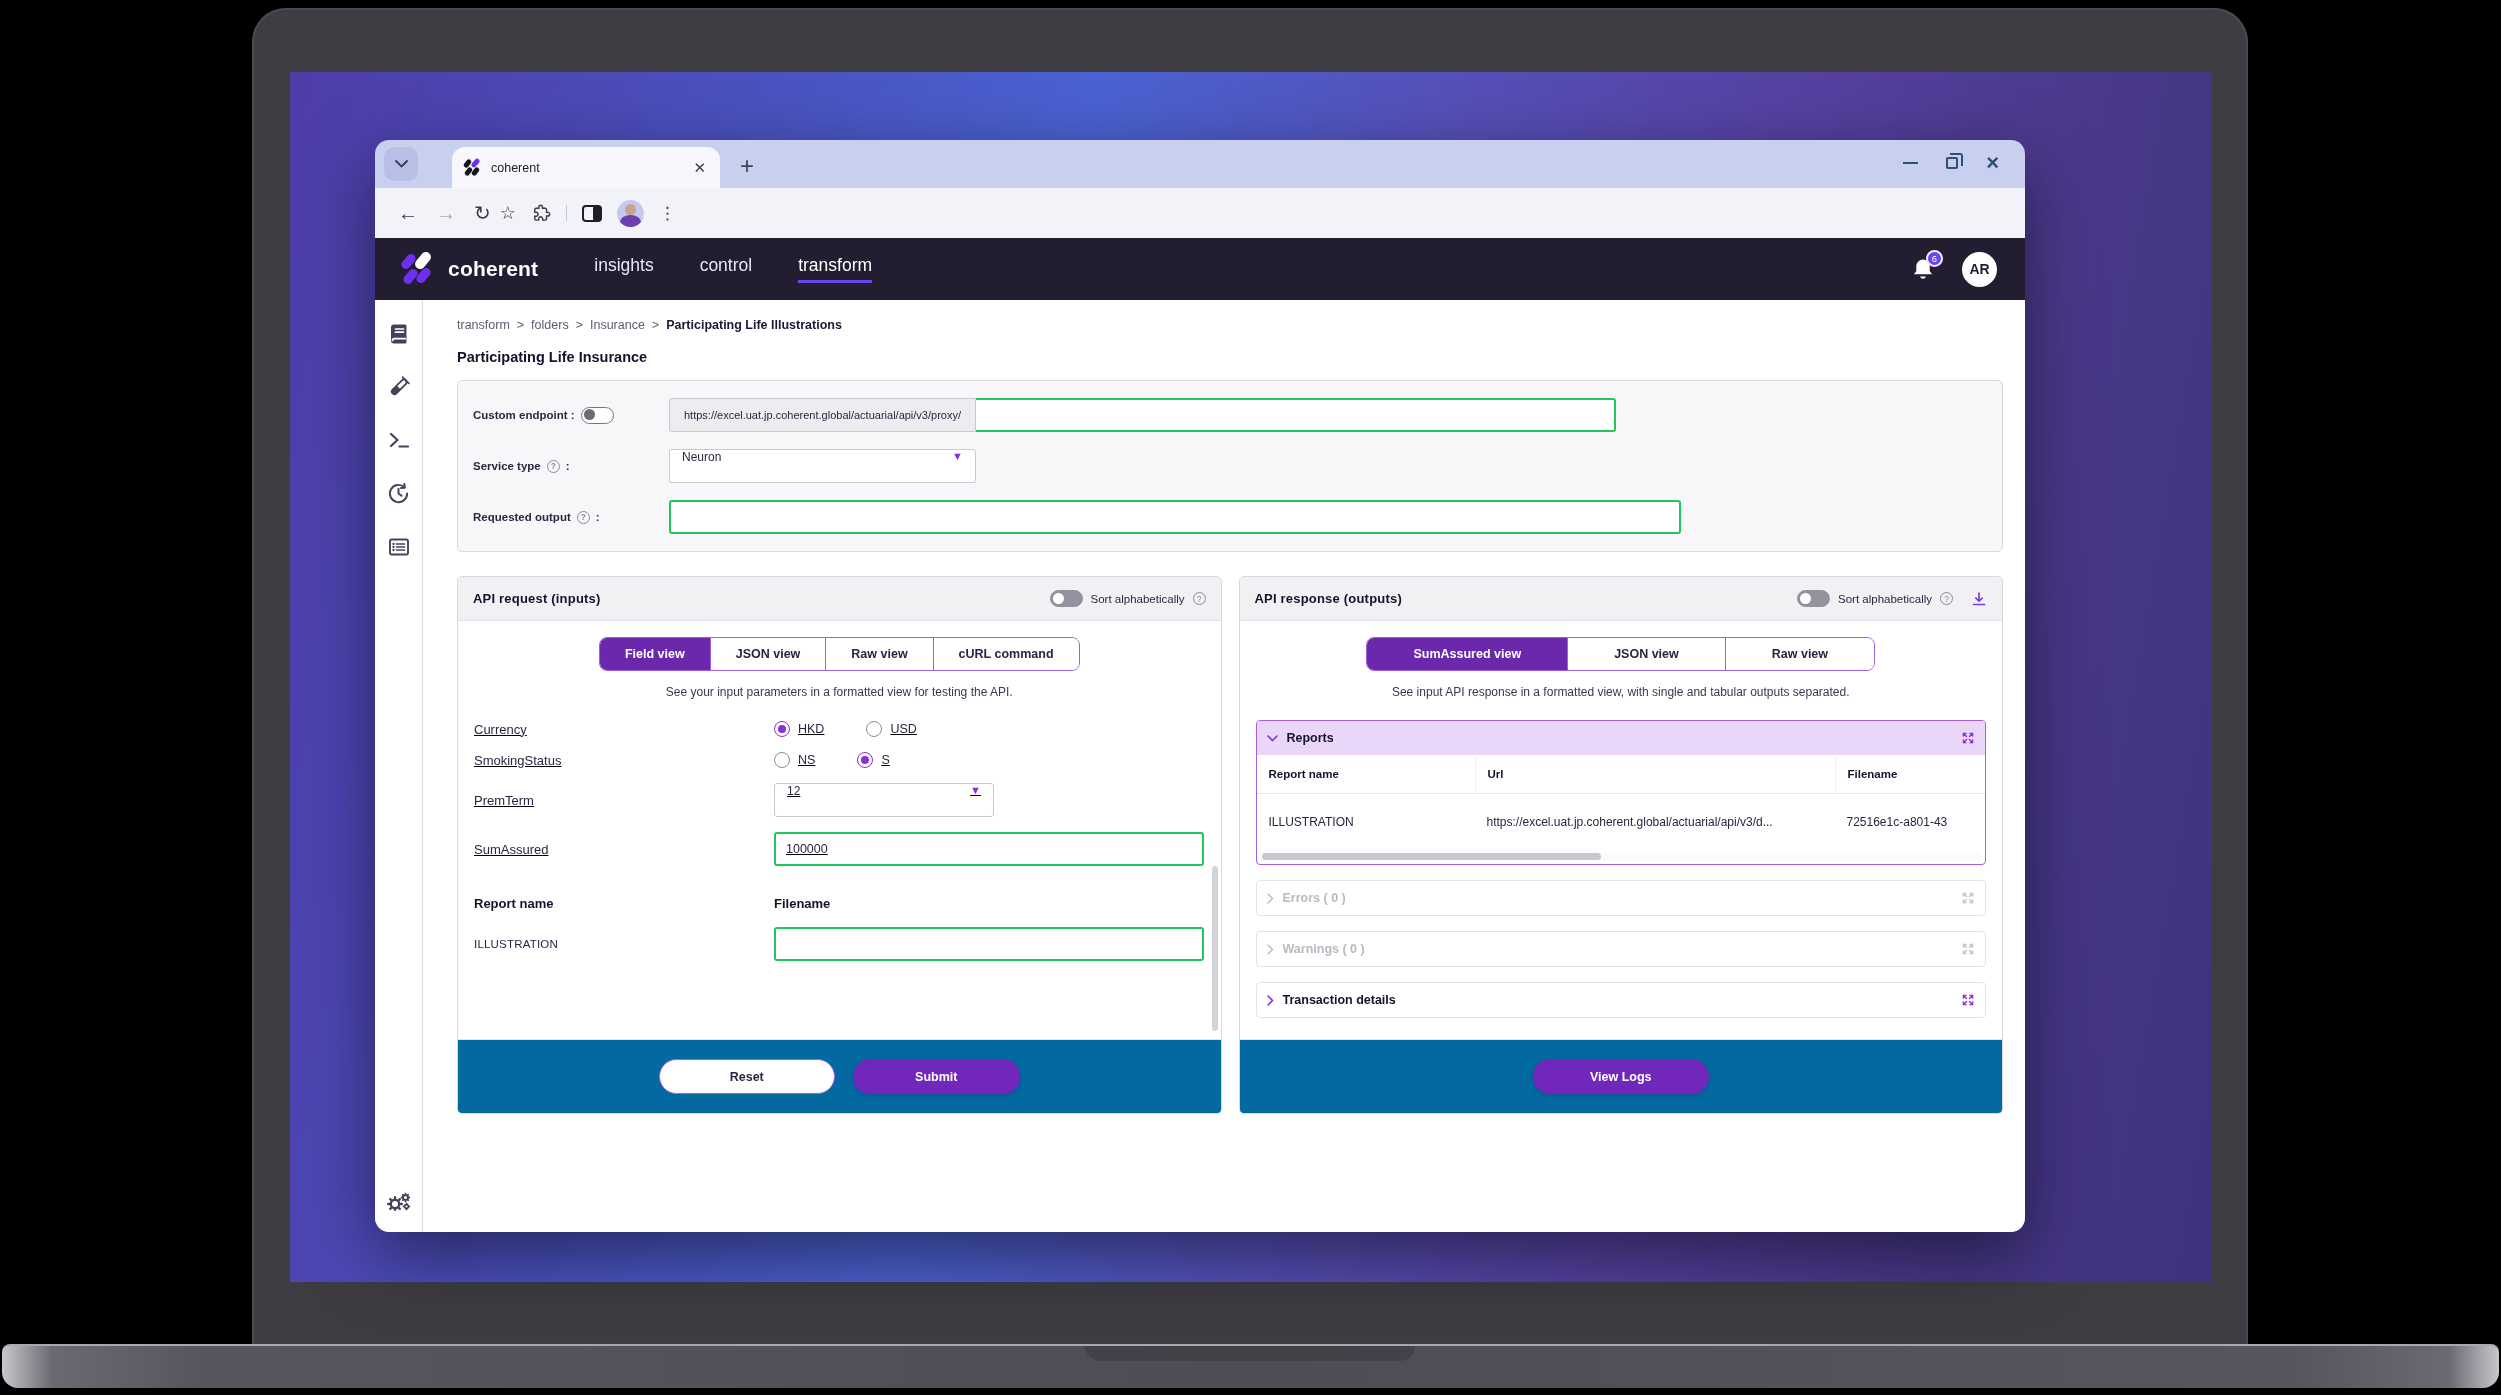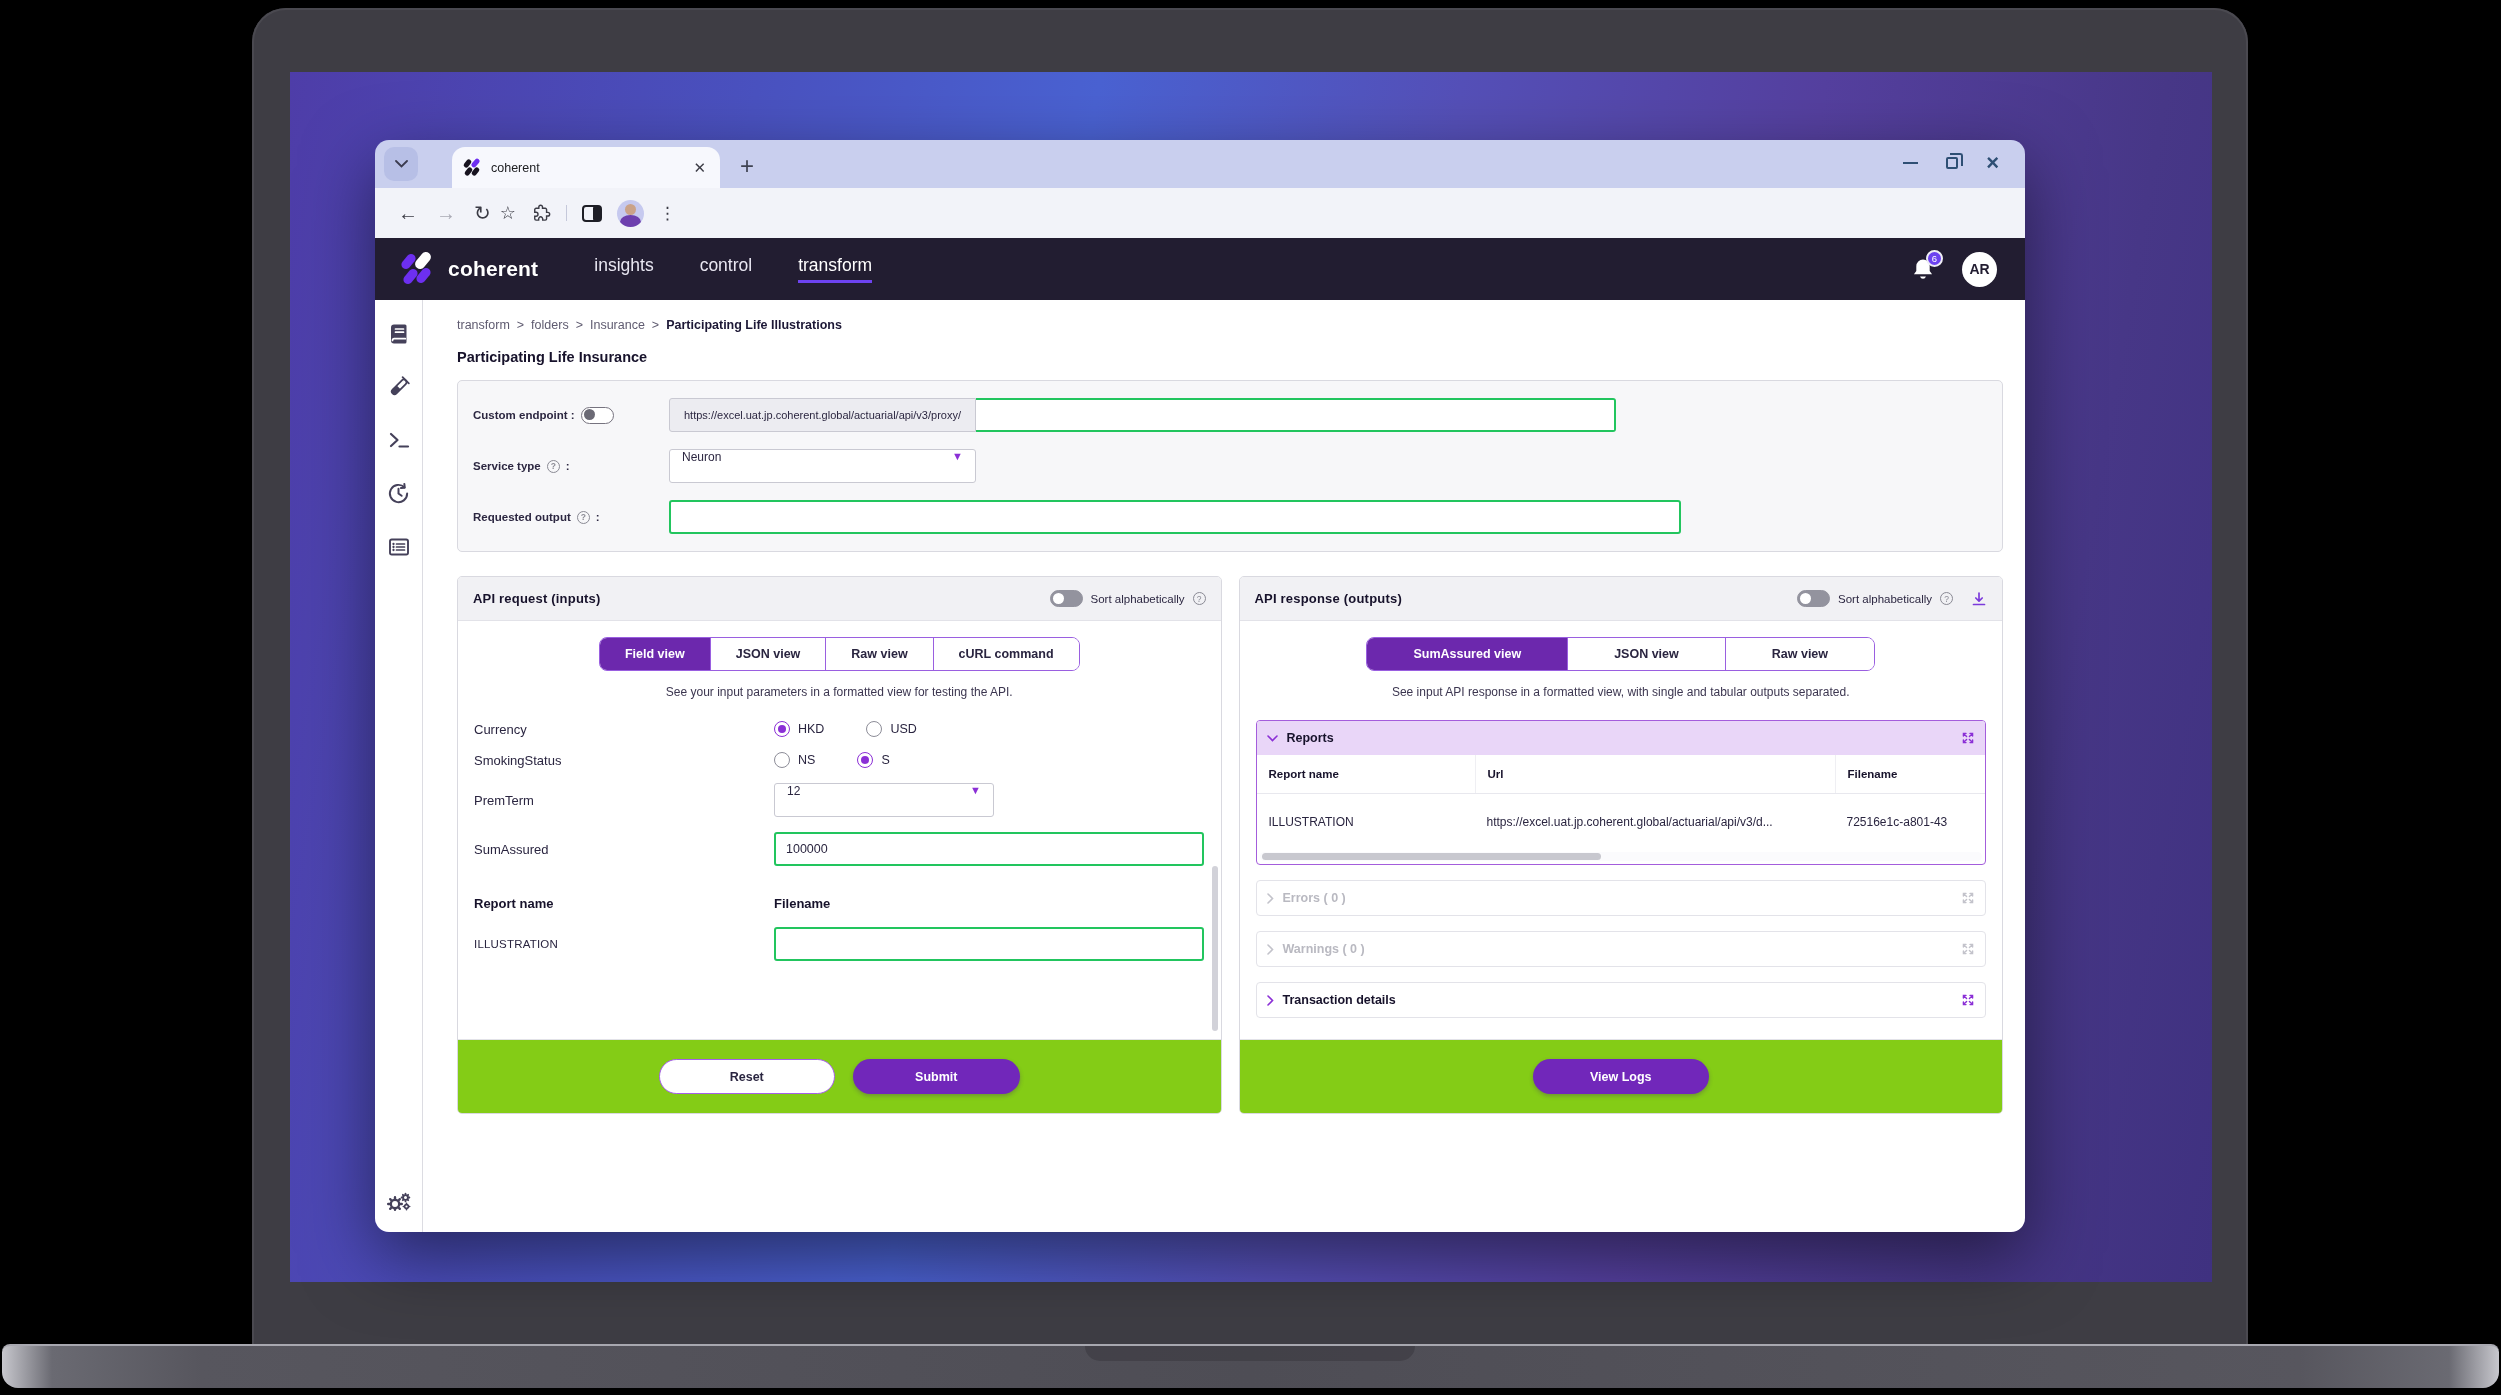--- a/index.html
+++ b/index.html
@@ -133,7 +133,7 @@
   .panel-desc { text-align:center; font-size:12px; color:#3c3650; margin-top:14px; }
 
   .fields { margin-top:22px; }
-  .frow { display:grid; grid-template-columns:300px 1fr; align-items:center; margin-bottom:15px; }
+  .frow { display:grid; grid-template-columns:300px 1fr; align-items:center; margin-bottom:15px;text-decoration:underline; }
   .fname { font-size:13px; color:#2a2540; }
   .radios { display:flex; gap:42px; }
   .radio-opt { display:flex; align-items:center; gap:8px; font-size:12.5px; color:#2a2540; cursor:pointer; }

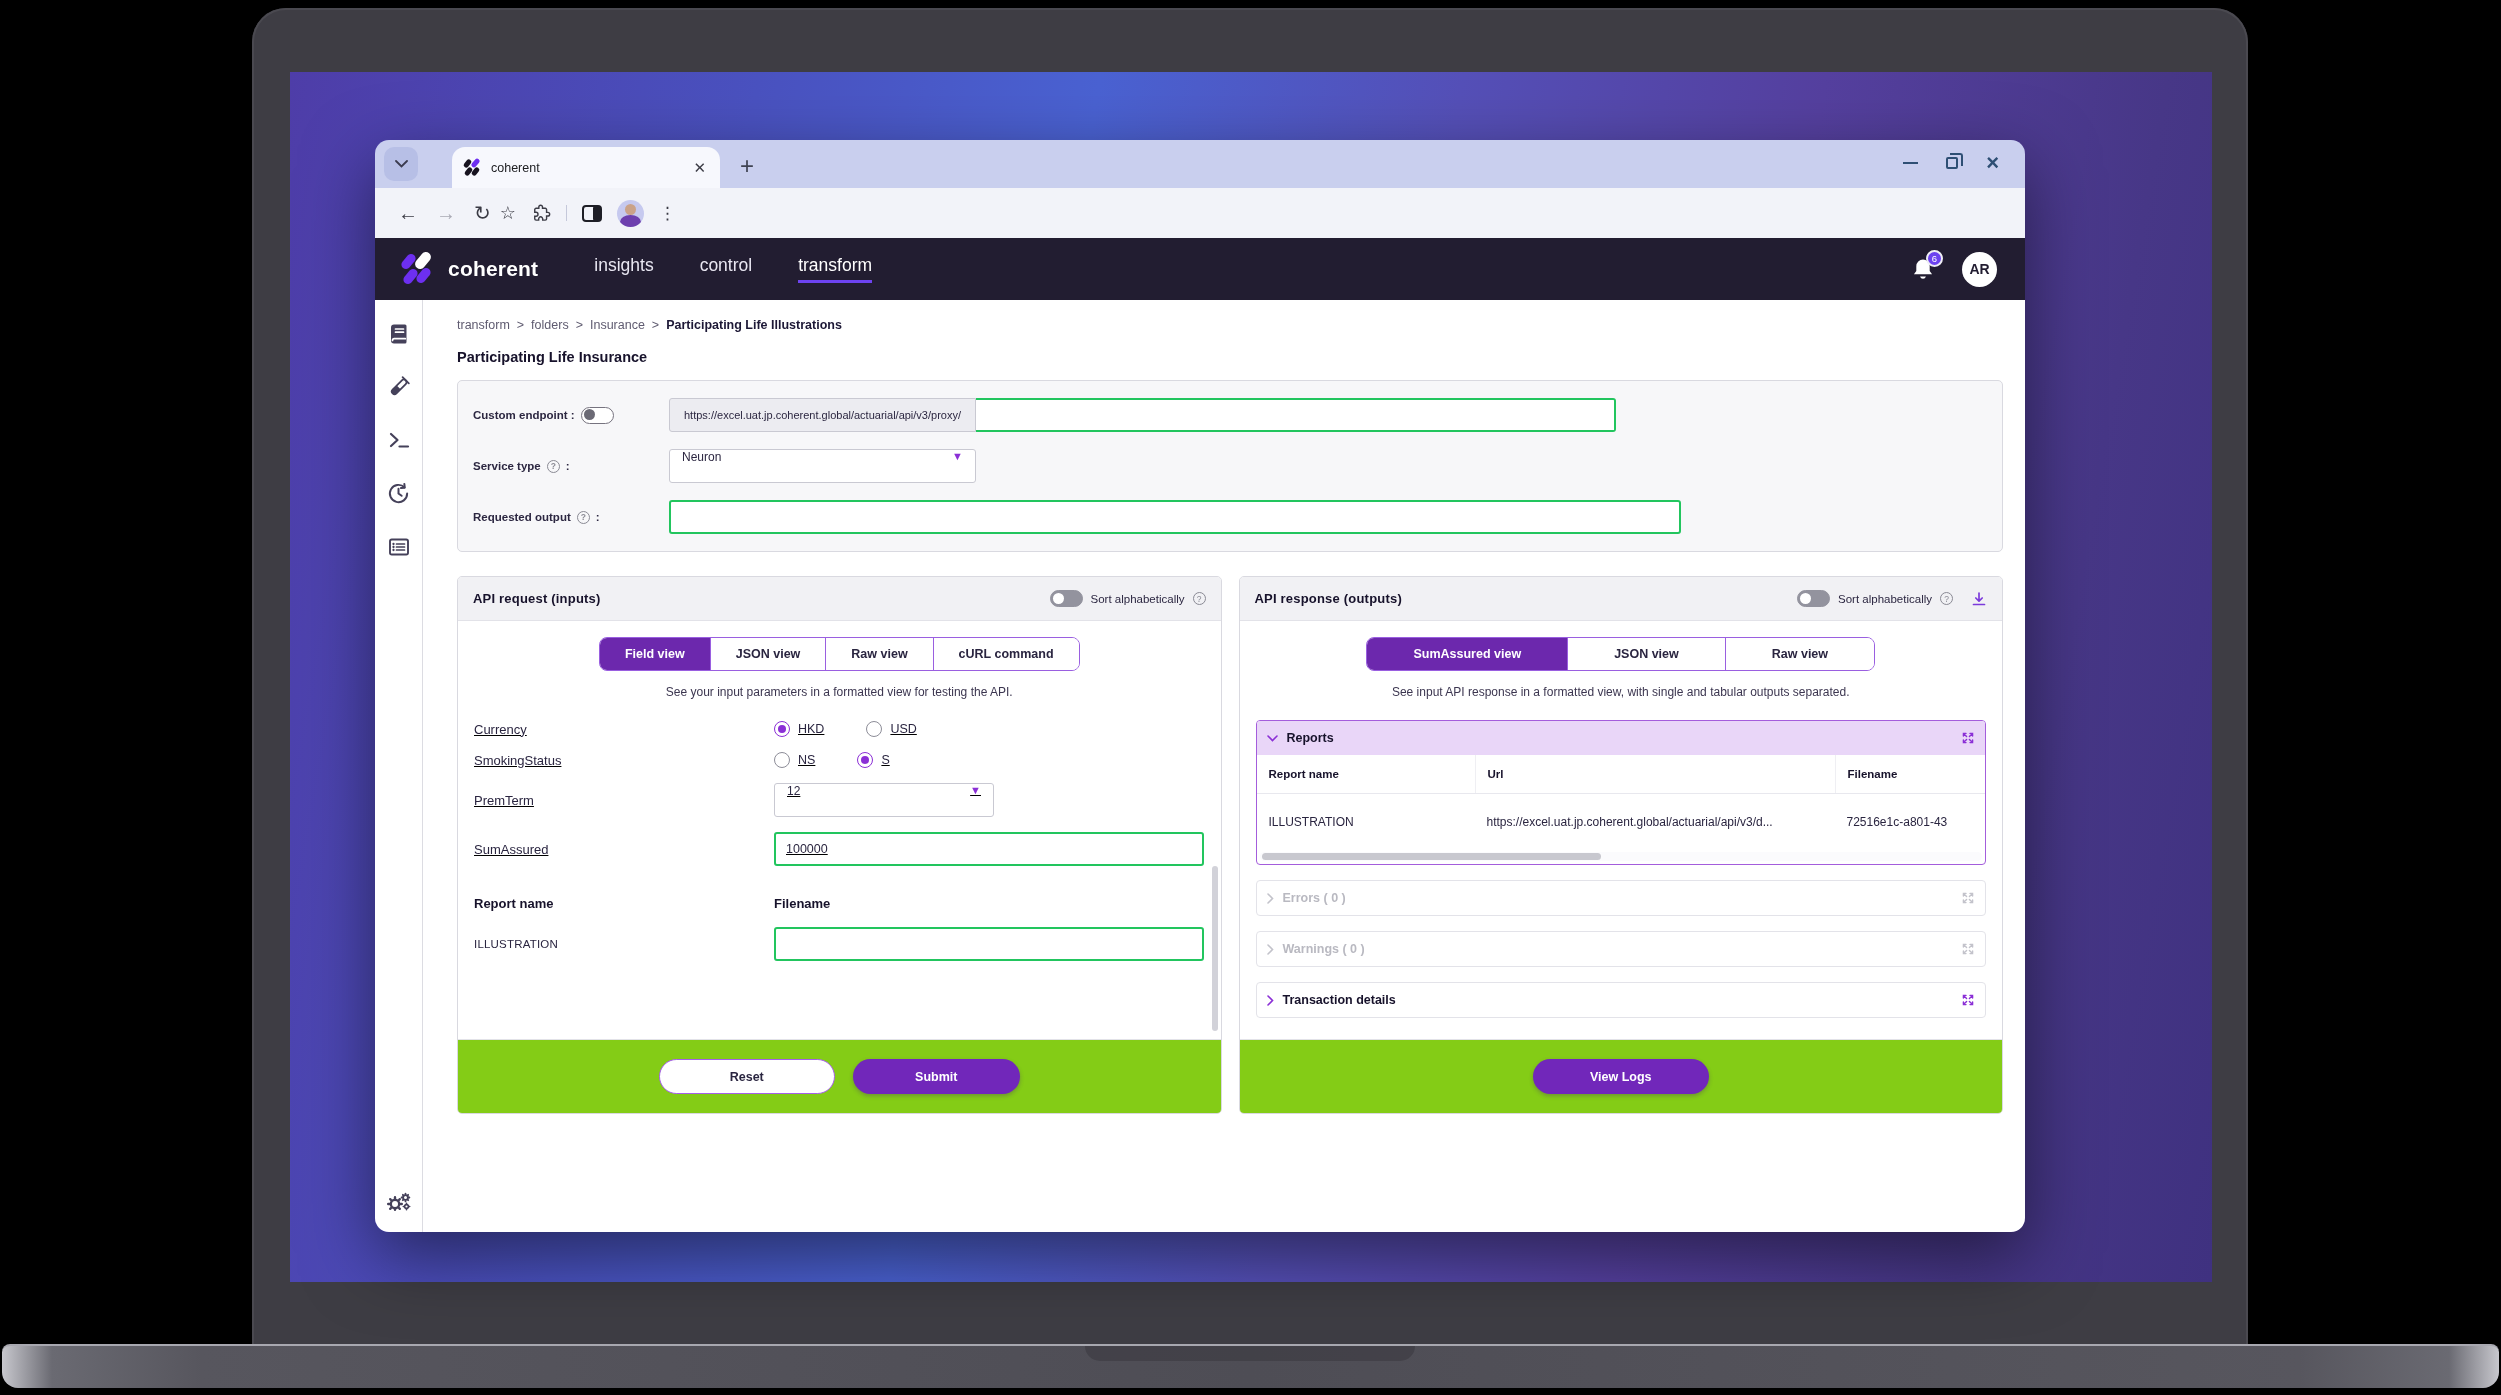--- a/index.html
+++ b/index.html
@@ -148,7 +148,7 @@
   .rpt-name { font-size:11.5px; color:#2a2540; letter-spacing:.2px; }
   .vscroll { position:absolute; right:3px; top:245px; width:6px; height:165px; border-radius:3px; background:#d2d2d9; }
 
-  .panel-footer { height:74px; background:#84cc16; border-top:1px solid #e2e2e8; display:flex;
+  .panel-footer { height:74px; background:#0369a1; border-top:1px solid #e2e2e8; display:flex;
                   align-items:center; justify-content:center; gap:18px; flex:0 0 auto; }
   .btn { height:35px; border-radius:18px; font-size:12.5px; font-weight:bold; display:flex;
          align-items:center; justify-content:center; cursor:pointer; font-family:"Liberation Sans",sans-serif; }

